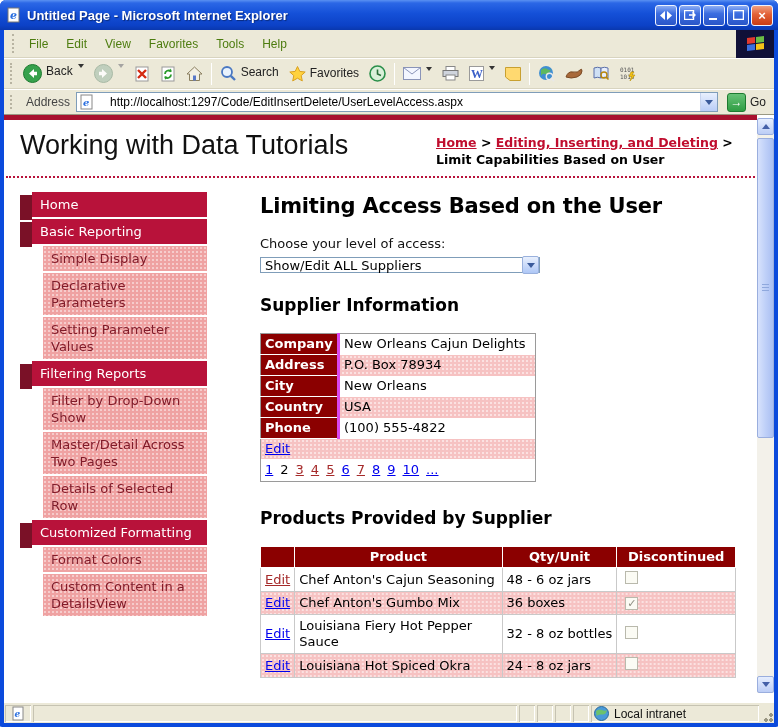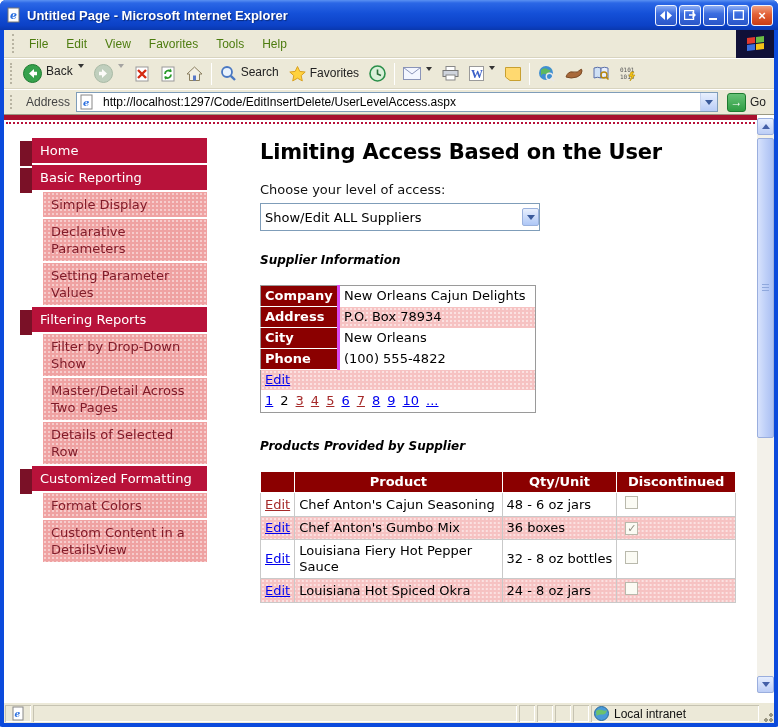--- a/index.html
+++ b/index.html
@@ -45,7 +45,7 @@
                 border-top:1px solid #fff; border-bottom:1px solid #9a9883; padding:2px 4px 2px 2px; }
   .addr-label { font-size:12px; color:#444; margin:0 6px 0 8px; }
   .url-box { flex:1; height:20px; background:#fff; border:1px solid #7f9db9; display:flex; align-items:center; padding-left:3px; }
-  .url-text { font-size:12px; color:#000; flex:1; white-space:nowrap; overflow:hidden; margin-left:9px; }
+  .url-text { font-size:12px; color:#000; flex:1; white-space:nowrap; overflow:hidden; margin-left:16px; }
   .combo-btn { width:17px; height:18px; background:linear-gradient(180deg,#e9f0fd,#b9cdf7); border-left:1px solid #c6d3ee;
                display:flex; align-items:center; justify-content:center; cursor:pointer; }
   .tri-down { width:0; height:0; border-left:4px solid transparent; border-right:4px solid transparent; border-top:5px solid #3a5a9b; }

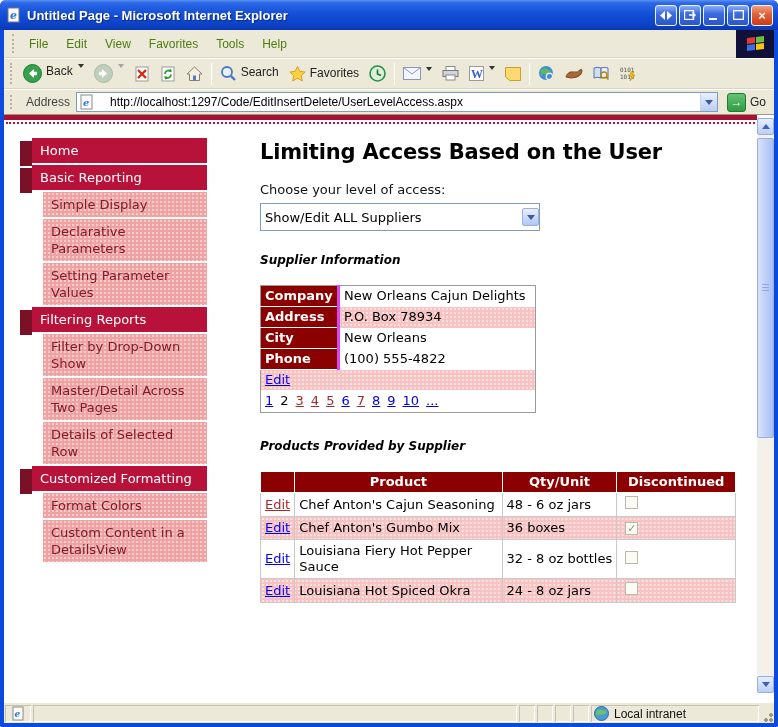--- a/index.html
+++ b/index.html
@@ -363,6 +363,16 @@
     <div class="page">
       <div class="red-topbar"></div>
 
+      <div class="page-header">
+        <div class="site-title">Working with Data Tutorials</div>
+        <div class="breadcrumb">
+          <span class="crumb-link">Home</span>
+          <span>&gt;</span>
+          <span class="crumb-link">Editing, Inserting, and Deleting</span>
+          <span>&gt;</span>
+          <div>Limit Capabilities Based on User</div>
+        </div>
+      </div>
       <div class="dashed"></div>
 
       <div class="body-row">

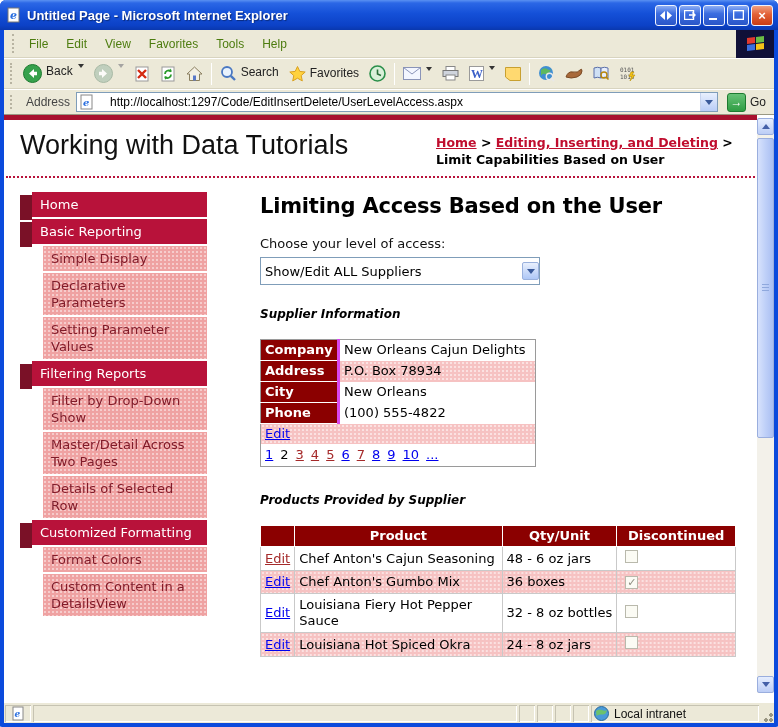--- a/index.html
+++ b/index.html
@@ -89,7 +89,7 @@
   .main { flex:1; min-width:0; margin:16px 16px 0 53px; color:#000; }
   .h1 { font-size:21px; font-weight:bold; margin-bottom:18px; letter-spacing:-0.2px; }
   .prompt { font-size:13px; margin-bottom:6px; color:#111; }
-  .select { width:280px; height:28px; border:1px solid #7f9db9; background:#fff; display:flex; align-items:center; margin-bottom:22px; cursor:pointer;gap:24px; }
+  .select { width:280px; height:16px; border:1px solid #7f9db9; background:#fff; display:flex; align-items:center; margin-bottom:22px; cursor:pointer;gap:24px; }
   .select .val { flex:1; font-size:13px; padding-left:4px; white-space:nowrap; overflow:hidden; }
   .select .btn { width:17px; height:18px; background:linear-gradient(180deg,#e9f0fd,#aec7f6); border:1px solid #9ab1dd; border-radius:2px;
                  display:flex; align-items:center; justify-content:center; }

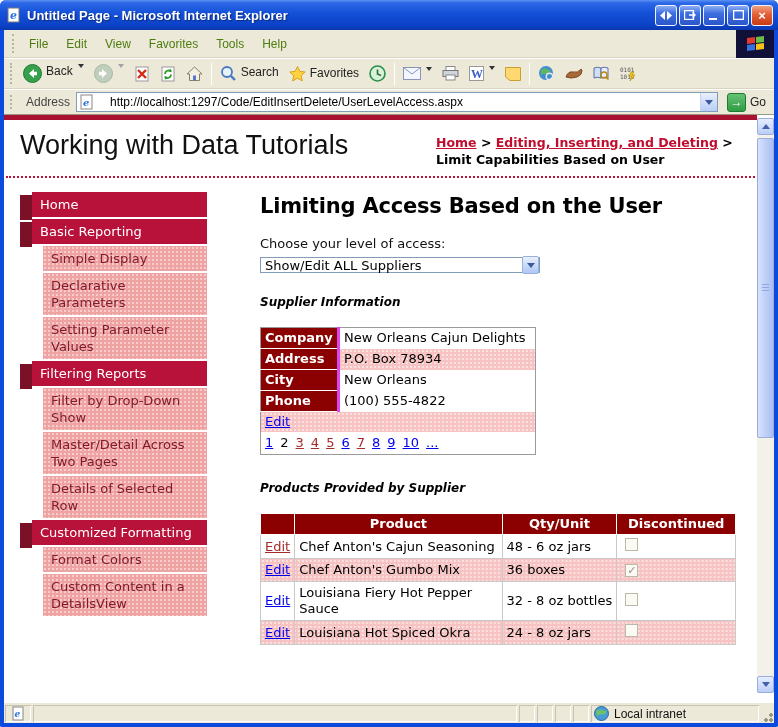--- a/index.html
+++ b/index.html
@@ -93,7 +93,7 @@
   .select .val { flex:1; font-size:13px; padding-left:4px; white-space:nowrap; overflow:hidden; }
   .select .btn { width:17px; height:18px; background:linear-gradient(180deg,#e9f0fd,#aec7f6); border:1px solid #9ab1dd; border-radius:2px;
                  display:flex; align-items:center; justify-content:center; }
-  .h2 { font-size:12px; font-weight:bold; margin-bottom:18px;font-style:italic; }
+  .h2 { font-size:17px; font-weight:bold; margin-bottom:18px; }
 
   table { border-collapse:collapse; font-size:13px; }
   .details-table { width:276px; border:1px solid #9a9a9a; margin-bottom:26px; }

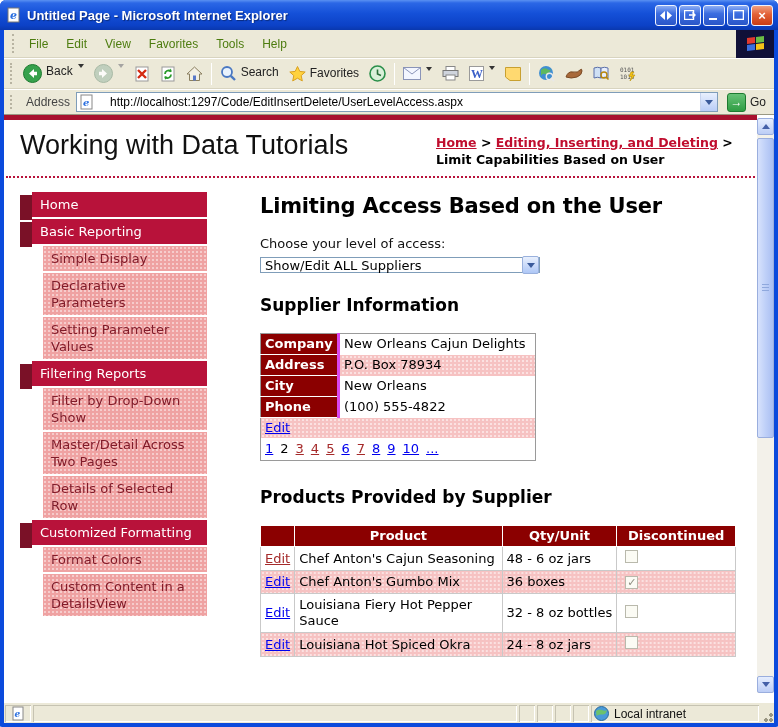--- a/index.html
+++ b/index.html
@@ -419,6 +419,10 @@
                 <td class="lbl">City</td>
                 <td>New Orleans</td>
               </tr>
+              <tr class="rowb">
+                <td class="lbl">Country</td>
+                <td>USA</td>
+              </tr>
               <tr class="rowa">
                 <td class="lbl">Phone</td>
                 <td>(100) 555-4822</td>

